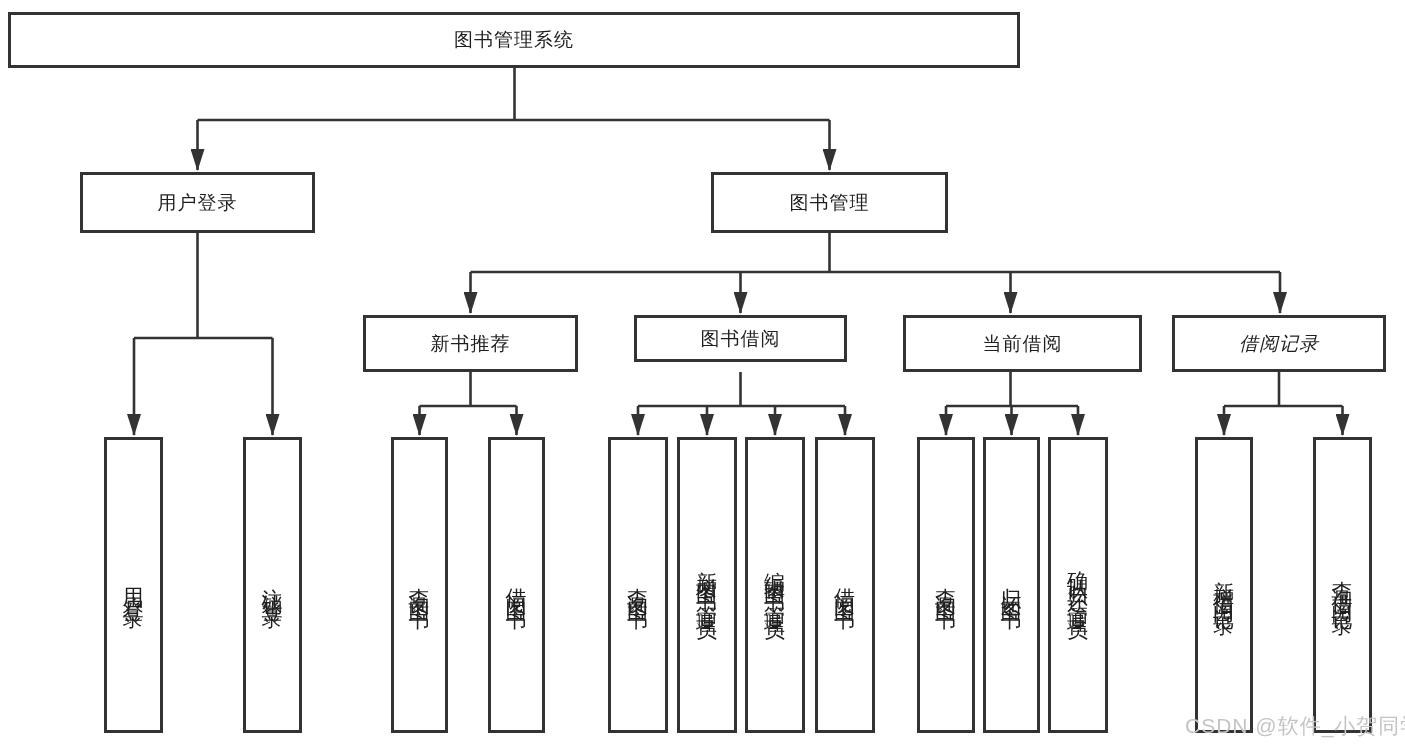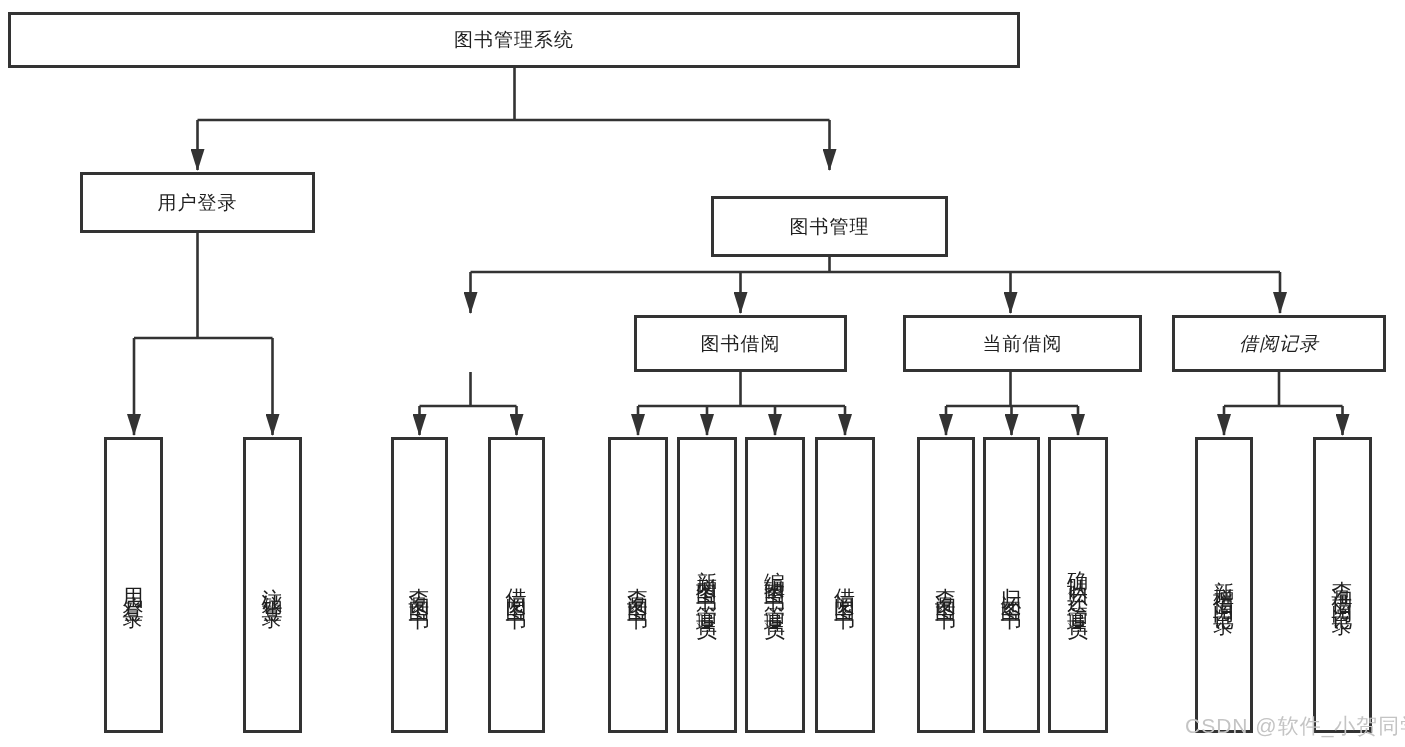--- a/index.html
+++ b/index.html
@@ -112,7 +112,7 @@
   <div class="box hbox" style="left:80px; top:172px; width:235px; height:61px;">
     <span>用户登录</span>
   </div>
-  <div class="box hbox" style="left:711px; top:172px; width:237px; height:61px;margin-top:24px;">
+  <div class="box hbox" style="left:711px; top:172px; width:237px; height:61px;">
     <span>图书管理</span>
   </div>
 

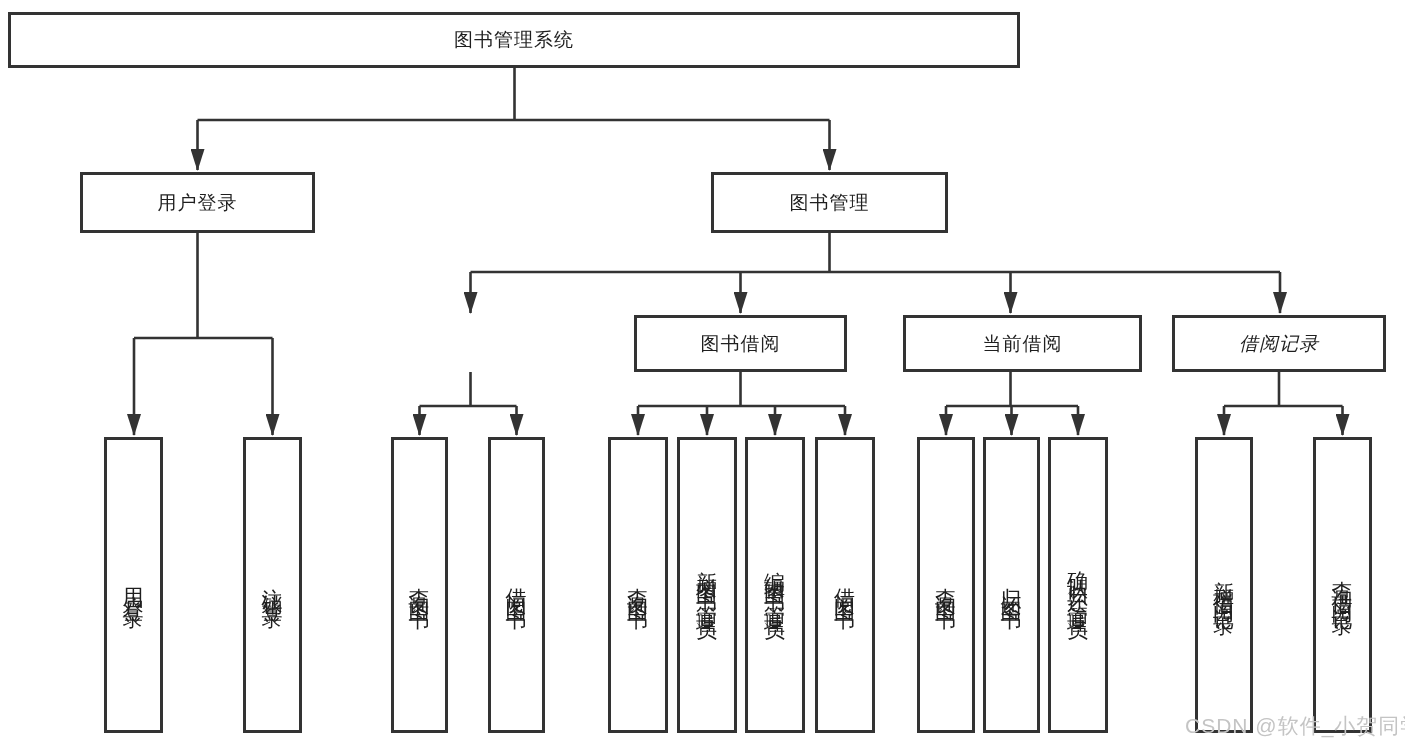--- a/index.html
+++ b/index.html
@@ -116,6 +116,9 @@
     <span>图书管理</span>
   </div>
 
+  <div class="box hbox" style="left:363px; top:315px; width:215px; height:57px;">
+    <span>新书推荐</span>
+  </div>
   <div class="box hbox" style="left:634px; top:315px; width:213px; height:57px;">
     <span>图书借阅</span>
   </div>

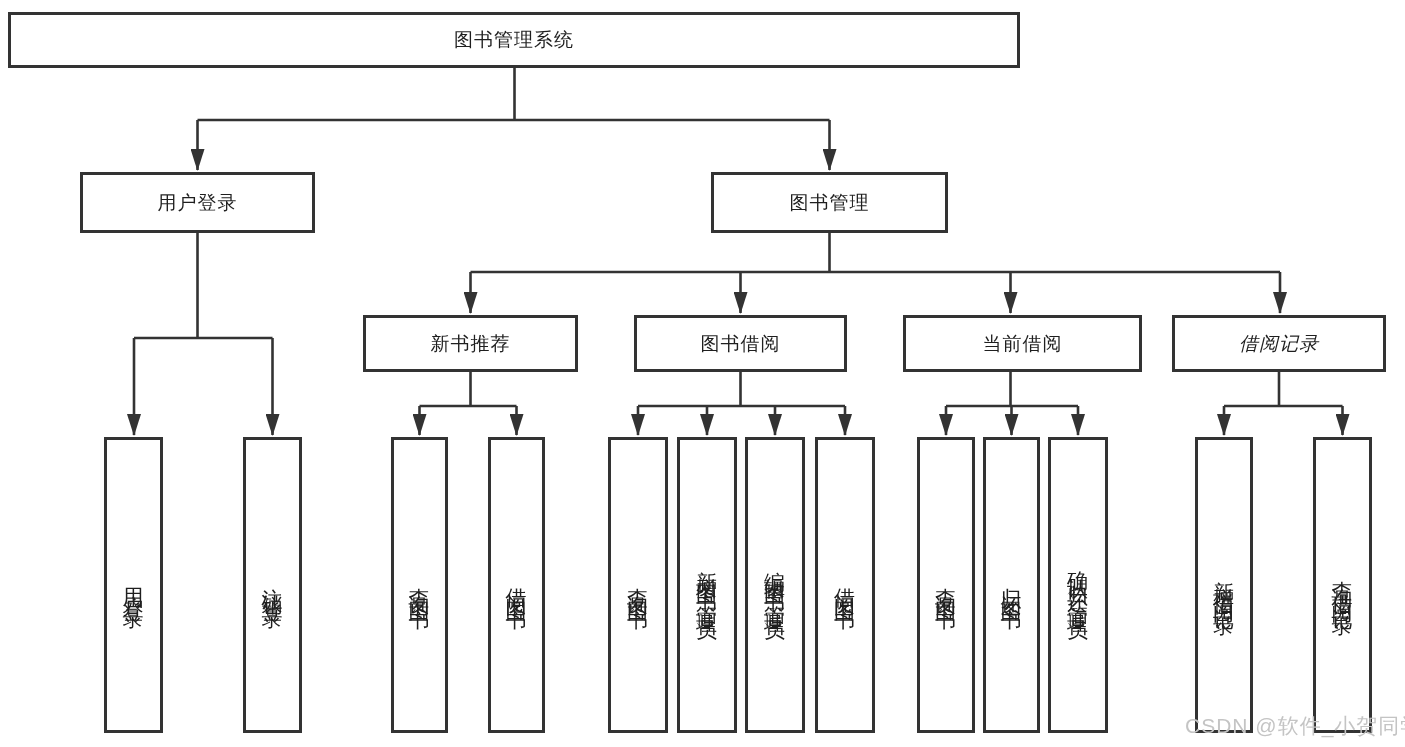--- a/index.html
+++ b/index.html
@@ -119,7 +119,7 @@
   <div class="box hbox" style="left:363px; top:315px; width:215px; height:57px;">
     <span>新书推荐</span>
   </div>
-  <div class="box hbox" style="left:634px; top:315px; width:213px; height:57px;">
+  <div class="box hbox" style="left:634px; top:315px; width:213px; height:47px;">
     <span>图书借阅</span>
   </div>
   <div class="box hbox" style="left:903px; top:315px; width:239px; height:57px;">

